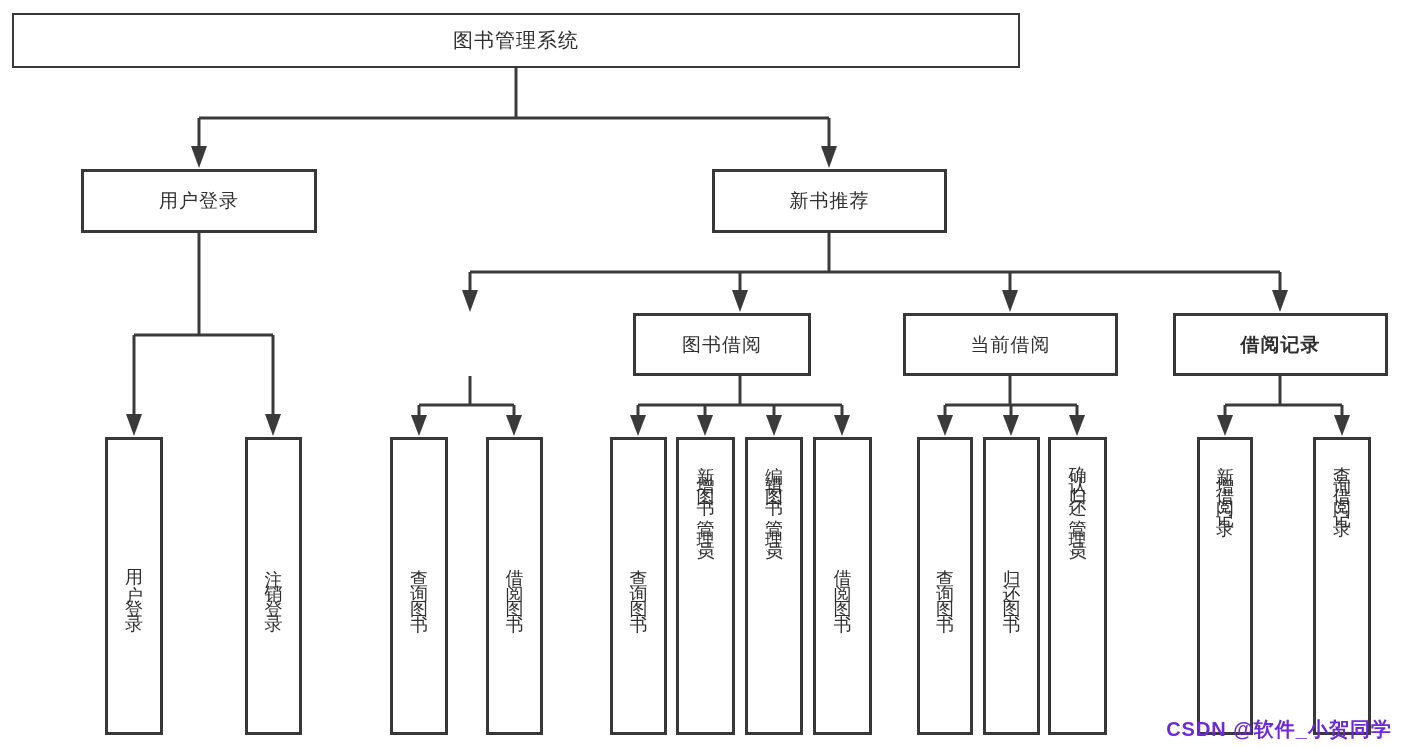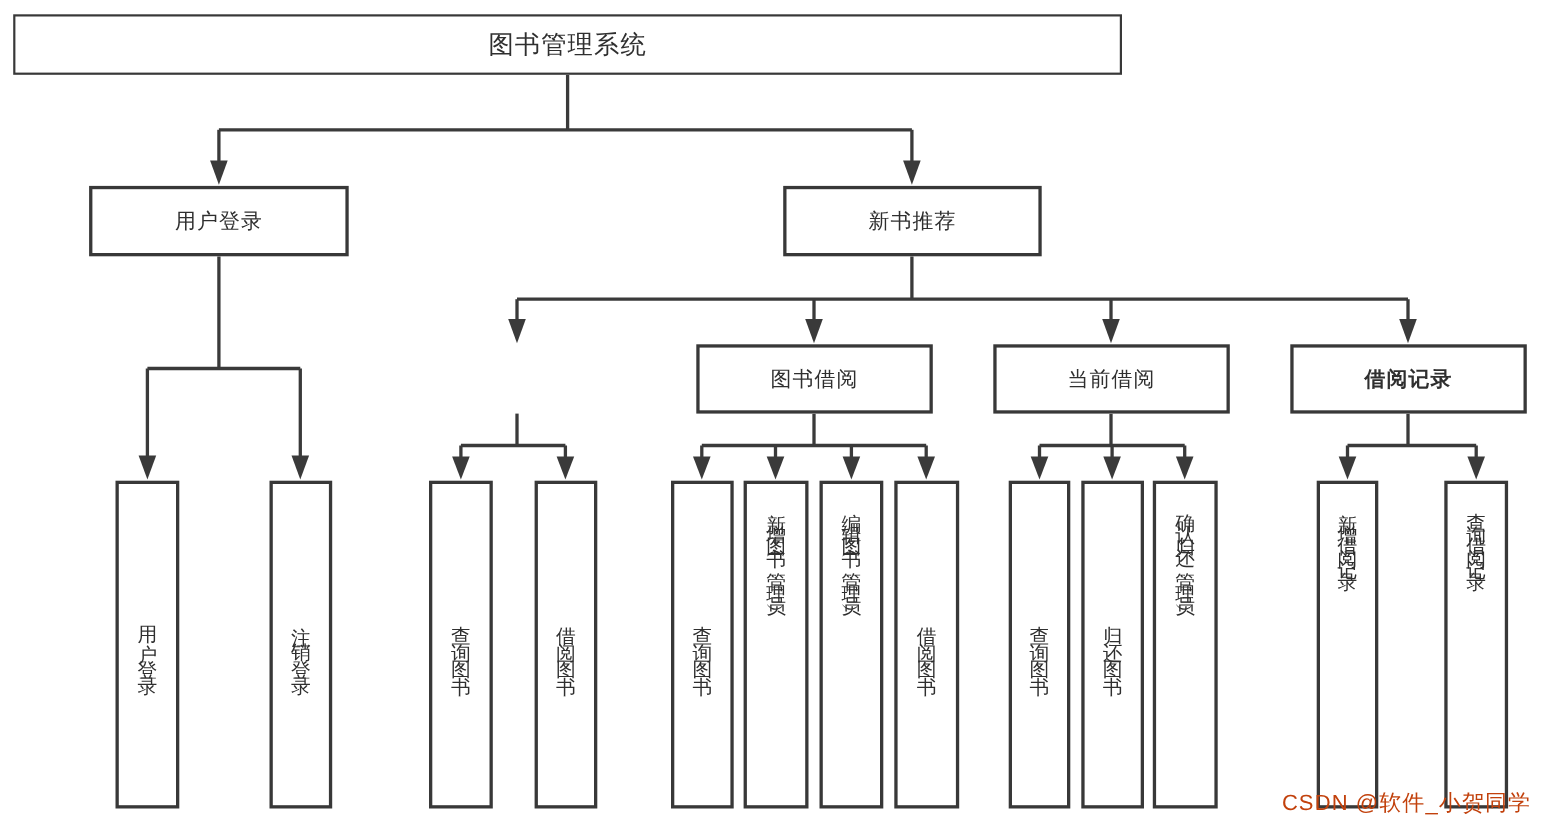--- a/index.html
+++ b/index.html
@@ -38,7 +38,7 @@
   }
   .node.root {
     border-width: 2px;
-    font-size: 23px;
+    font-size: 20px;
   }
   
   .vnode {

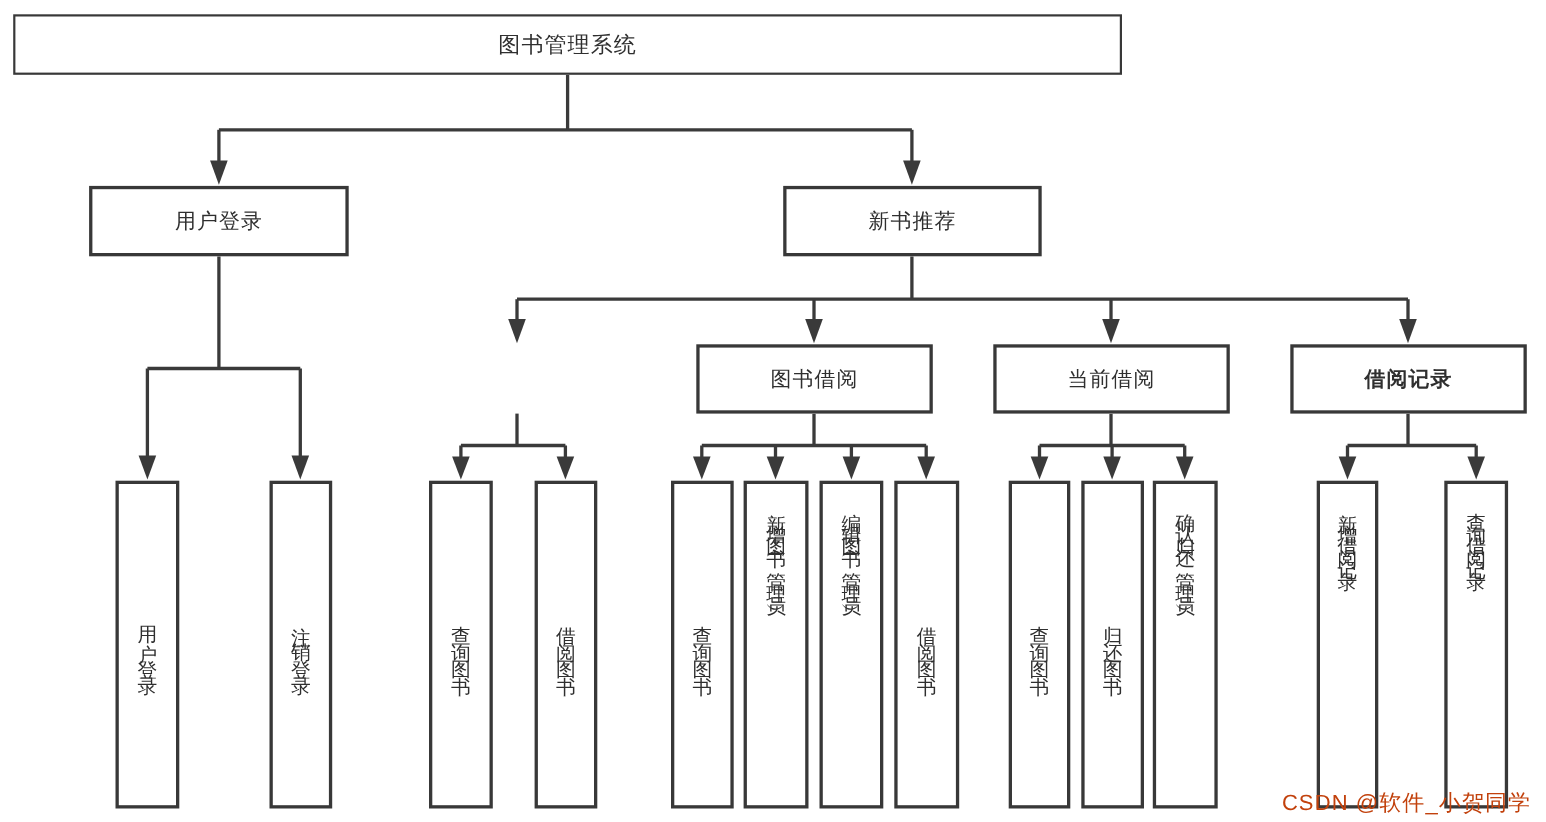--- a/index.html
+++ b/index.html
@@ -147,7 +147,7 @@
   <div class="node" style="left:81px; top:169px; width:236px; height:64px;">用户登录</div>
   <div class="node" style="left:712px; top:169px; width:235px; height:64px;">新书推荐</div>
 
-  <div class="node" style="left:633px; top:313px; width:215px; height:63px;">图书借阅</div>
+  <div class="node" style="left:633px; top:313px; width:178px; height:63px;">图书借阅</div>
   <div class="node" style="left:903px; top:313px; width:215px; height:63px;">当前借阅</div>
   <div class="node" style="left:1173px; top:313px; width:215px; height:63px;font-weight:bold;">借阅记录</div>
 

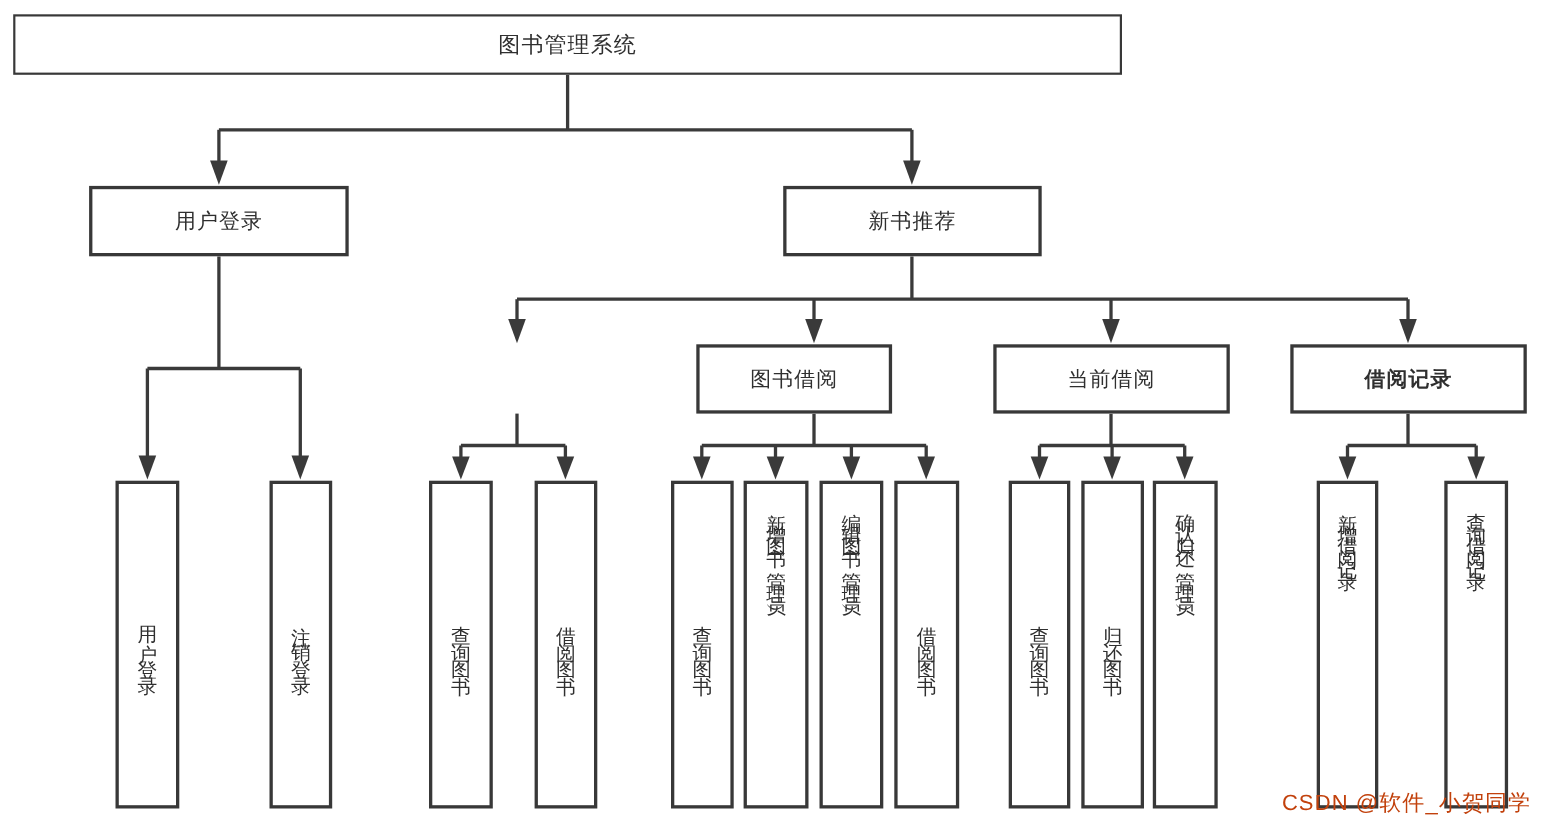--- a/index.html
+++ b/index.html
@@ -59,9 +59,10 @@
     right: 13px;
     bottom: 4px;
     font-size: 20px;
-    color: #c2410c;
+    color: #6d28d9;
     letter-spacing: 1px;
     z-index: 3;
+    font-weight: bold;
   }
 </style>
 </head>

